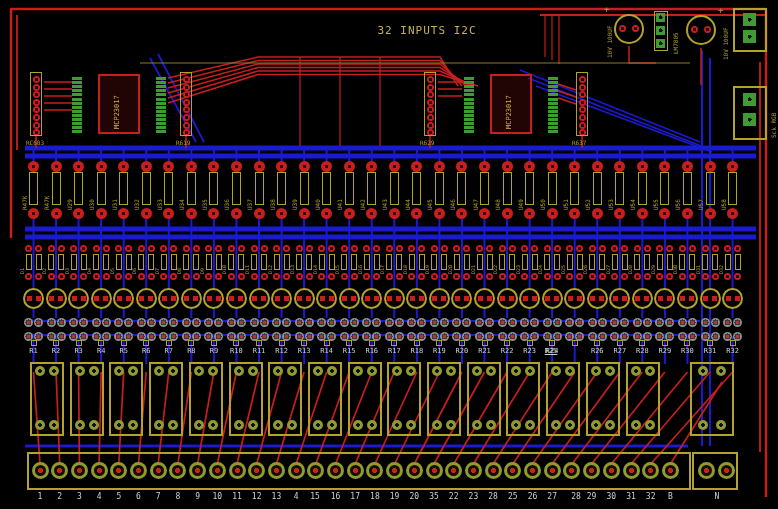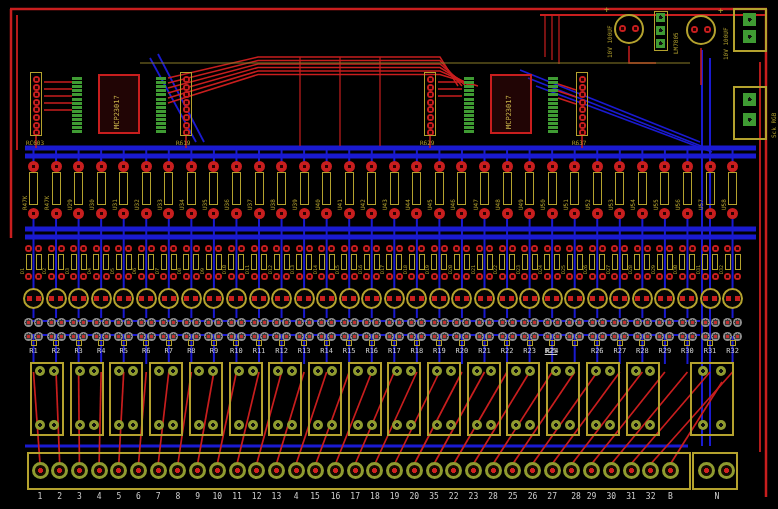--- a/index.html
+++ b/index.html
@@ -231,6 +231,7 @@
     </svg>
 
   <div class="abs title" style="left:352px;top:24px;width:150px;">
+    <div>32 INPUTS I2C</div>
   </div>
 
   <div class="abs cap" style="left:614px;top:14px;"></div>

